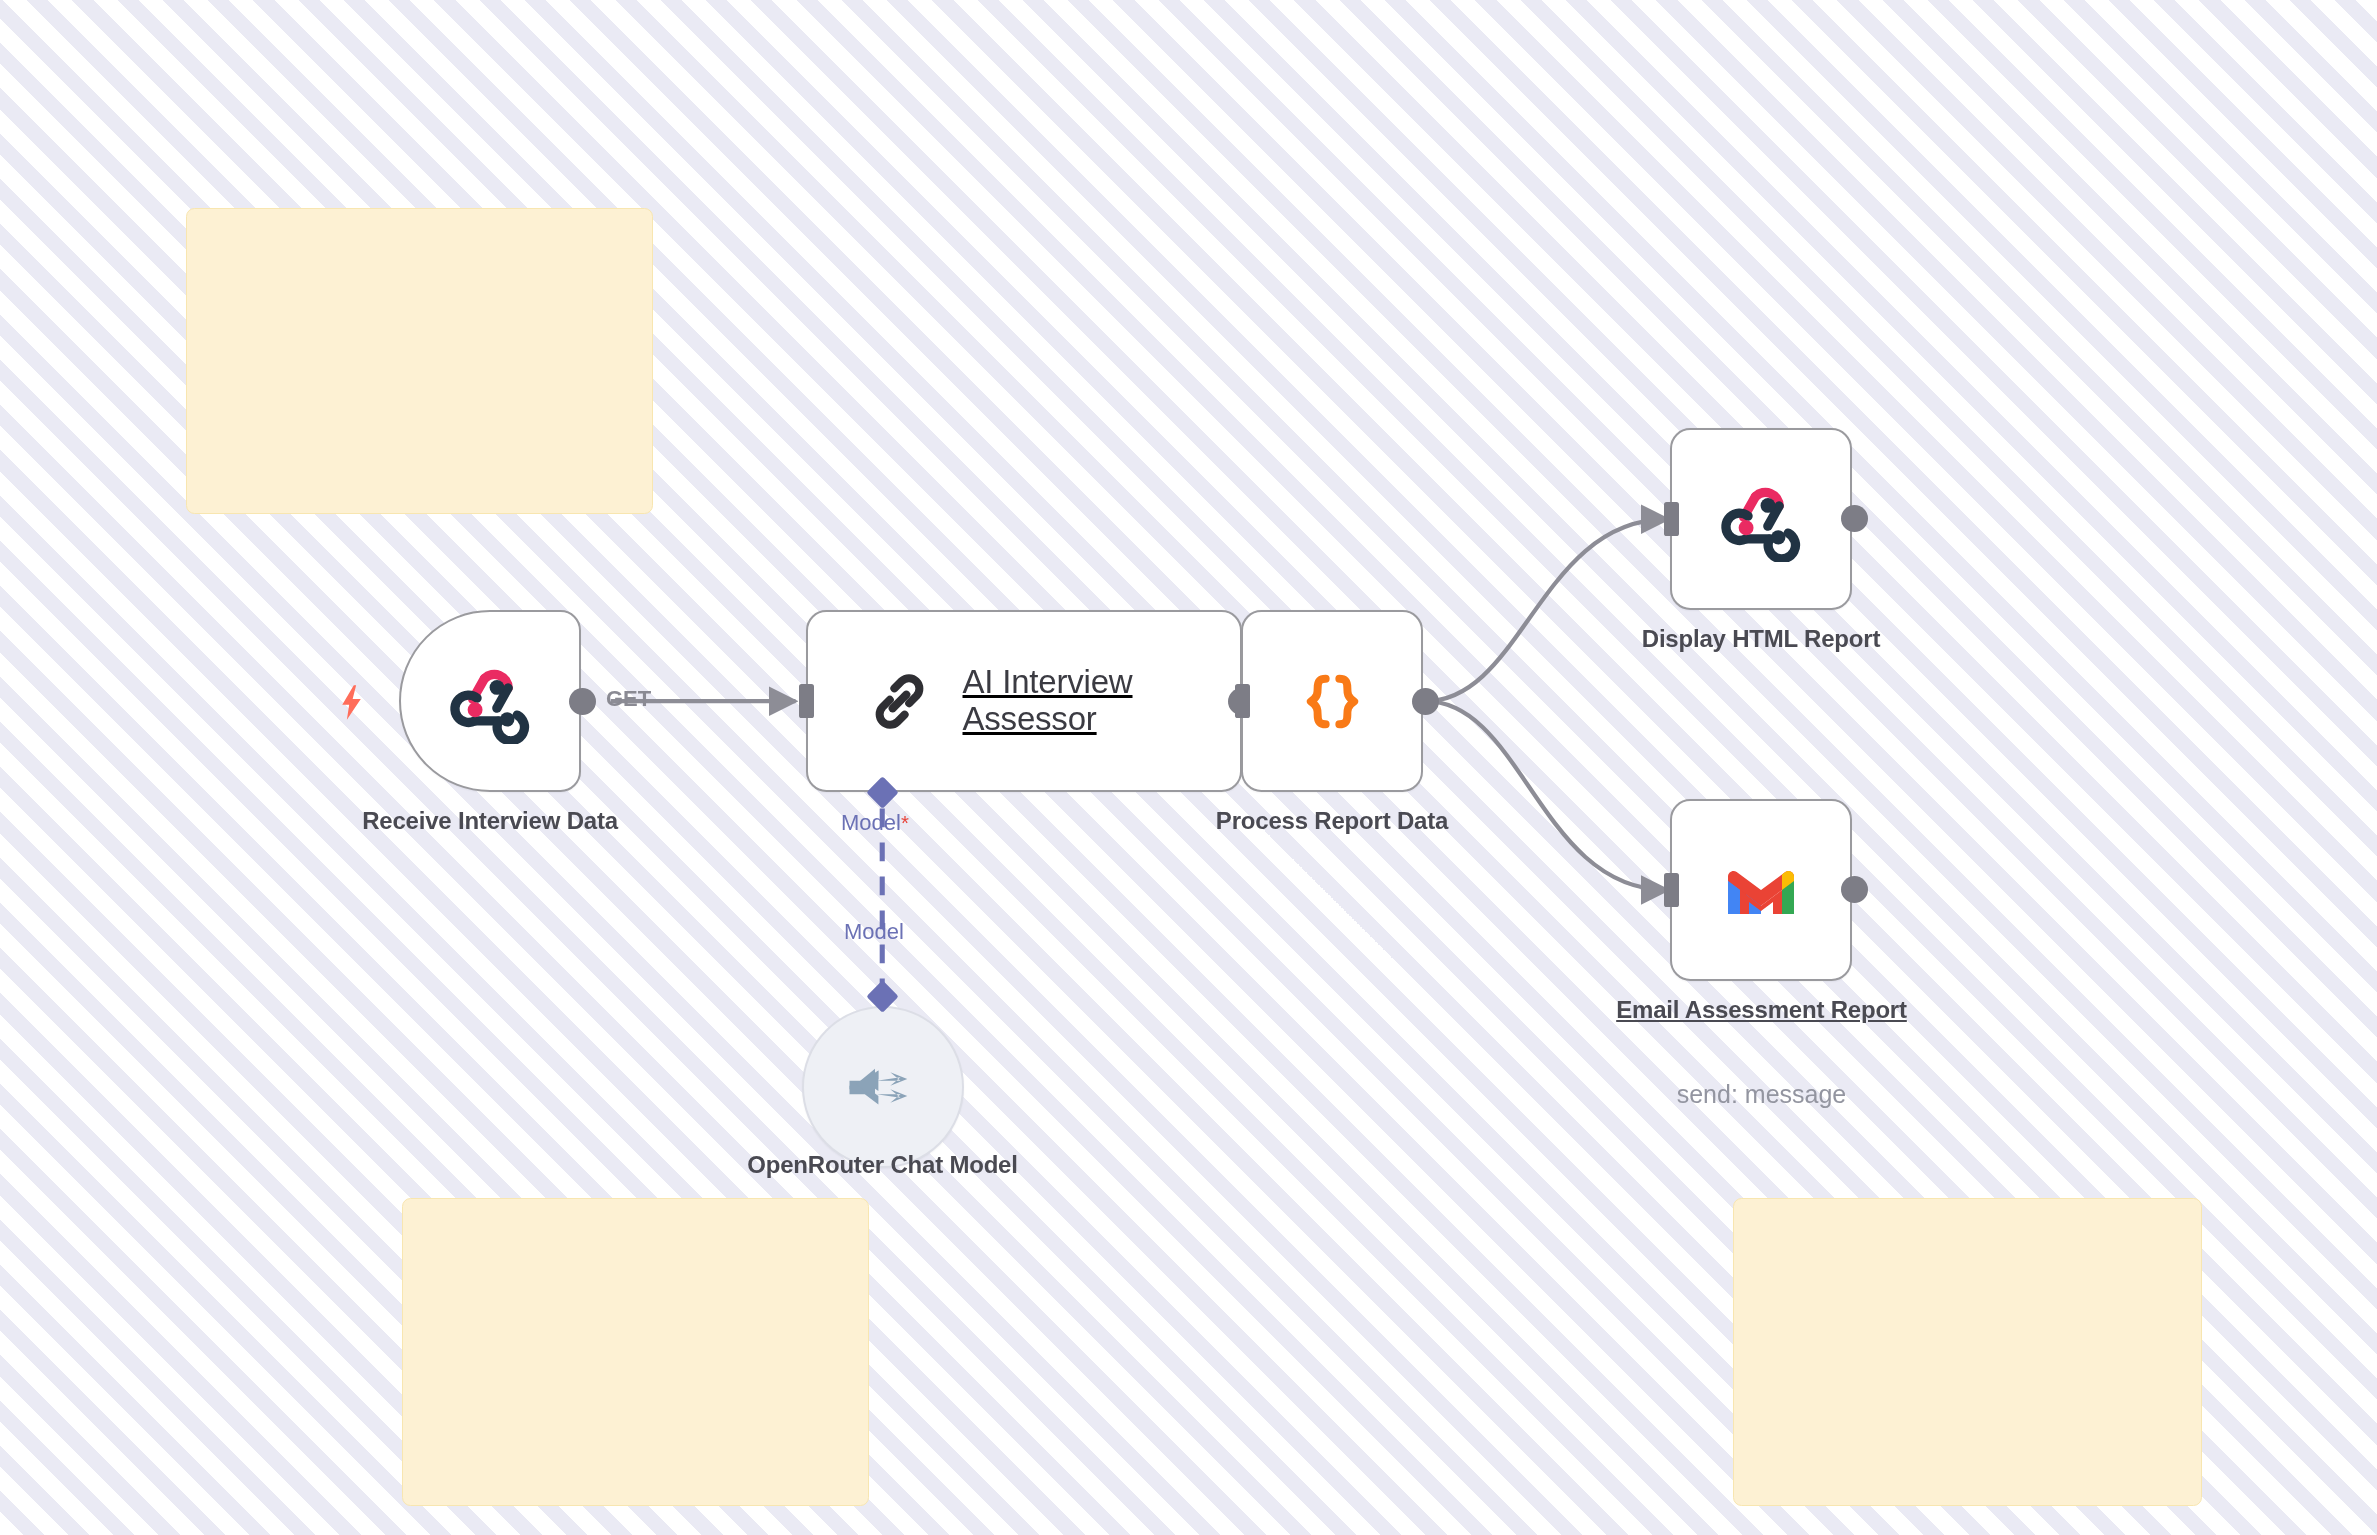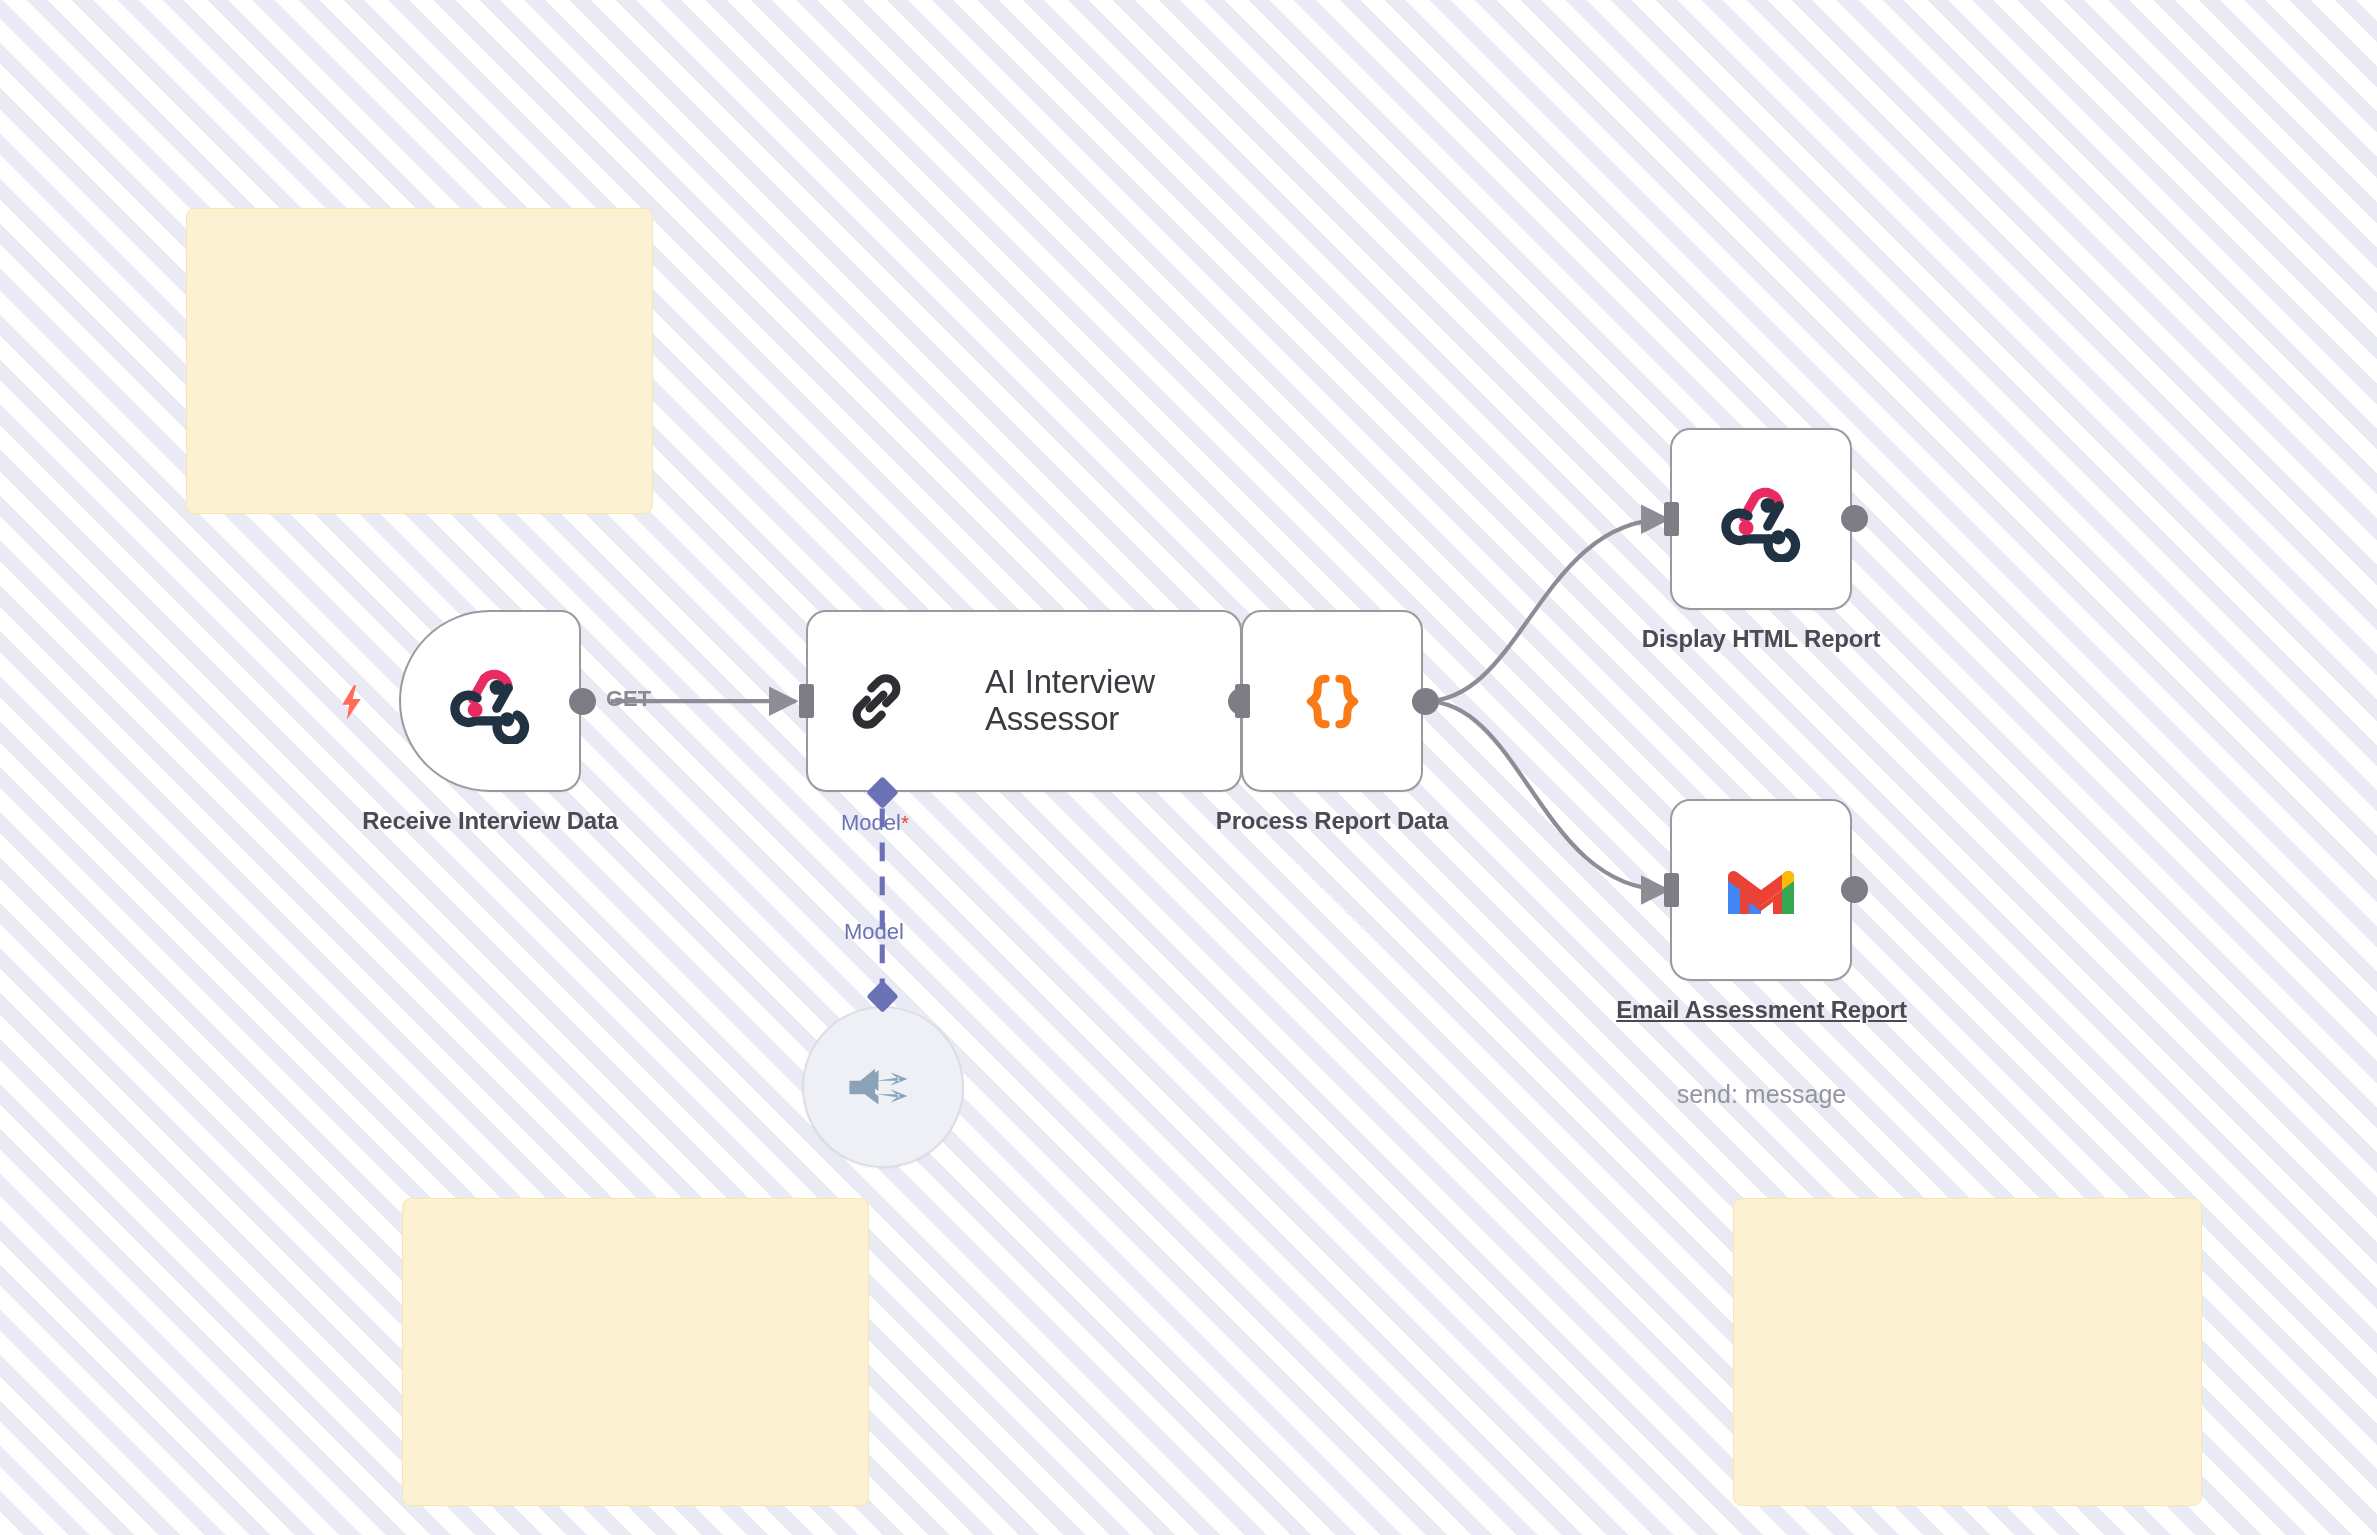--- a/index.html
+++ b/index.html
@@ -75,8 +75,9 @@
     width: 436px;
     height: 182px;
     border-radius: 20.4px;
-    justify-content: space-between;
+    justify-content: center;
     padding-left: 32px;
+    text-decoration: underline;
   }
   .node.circle {
     width: 162px;

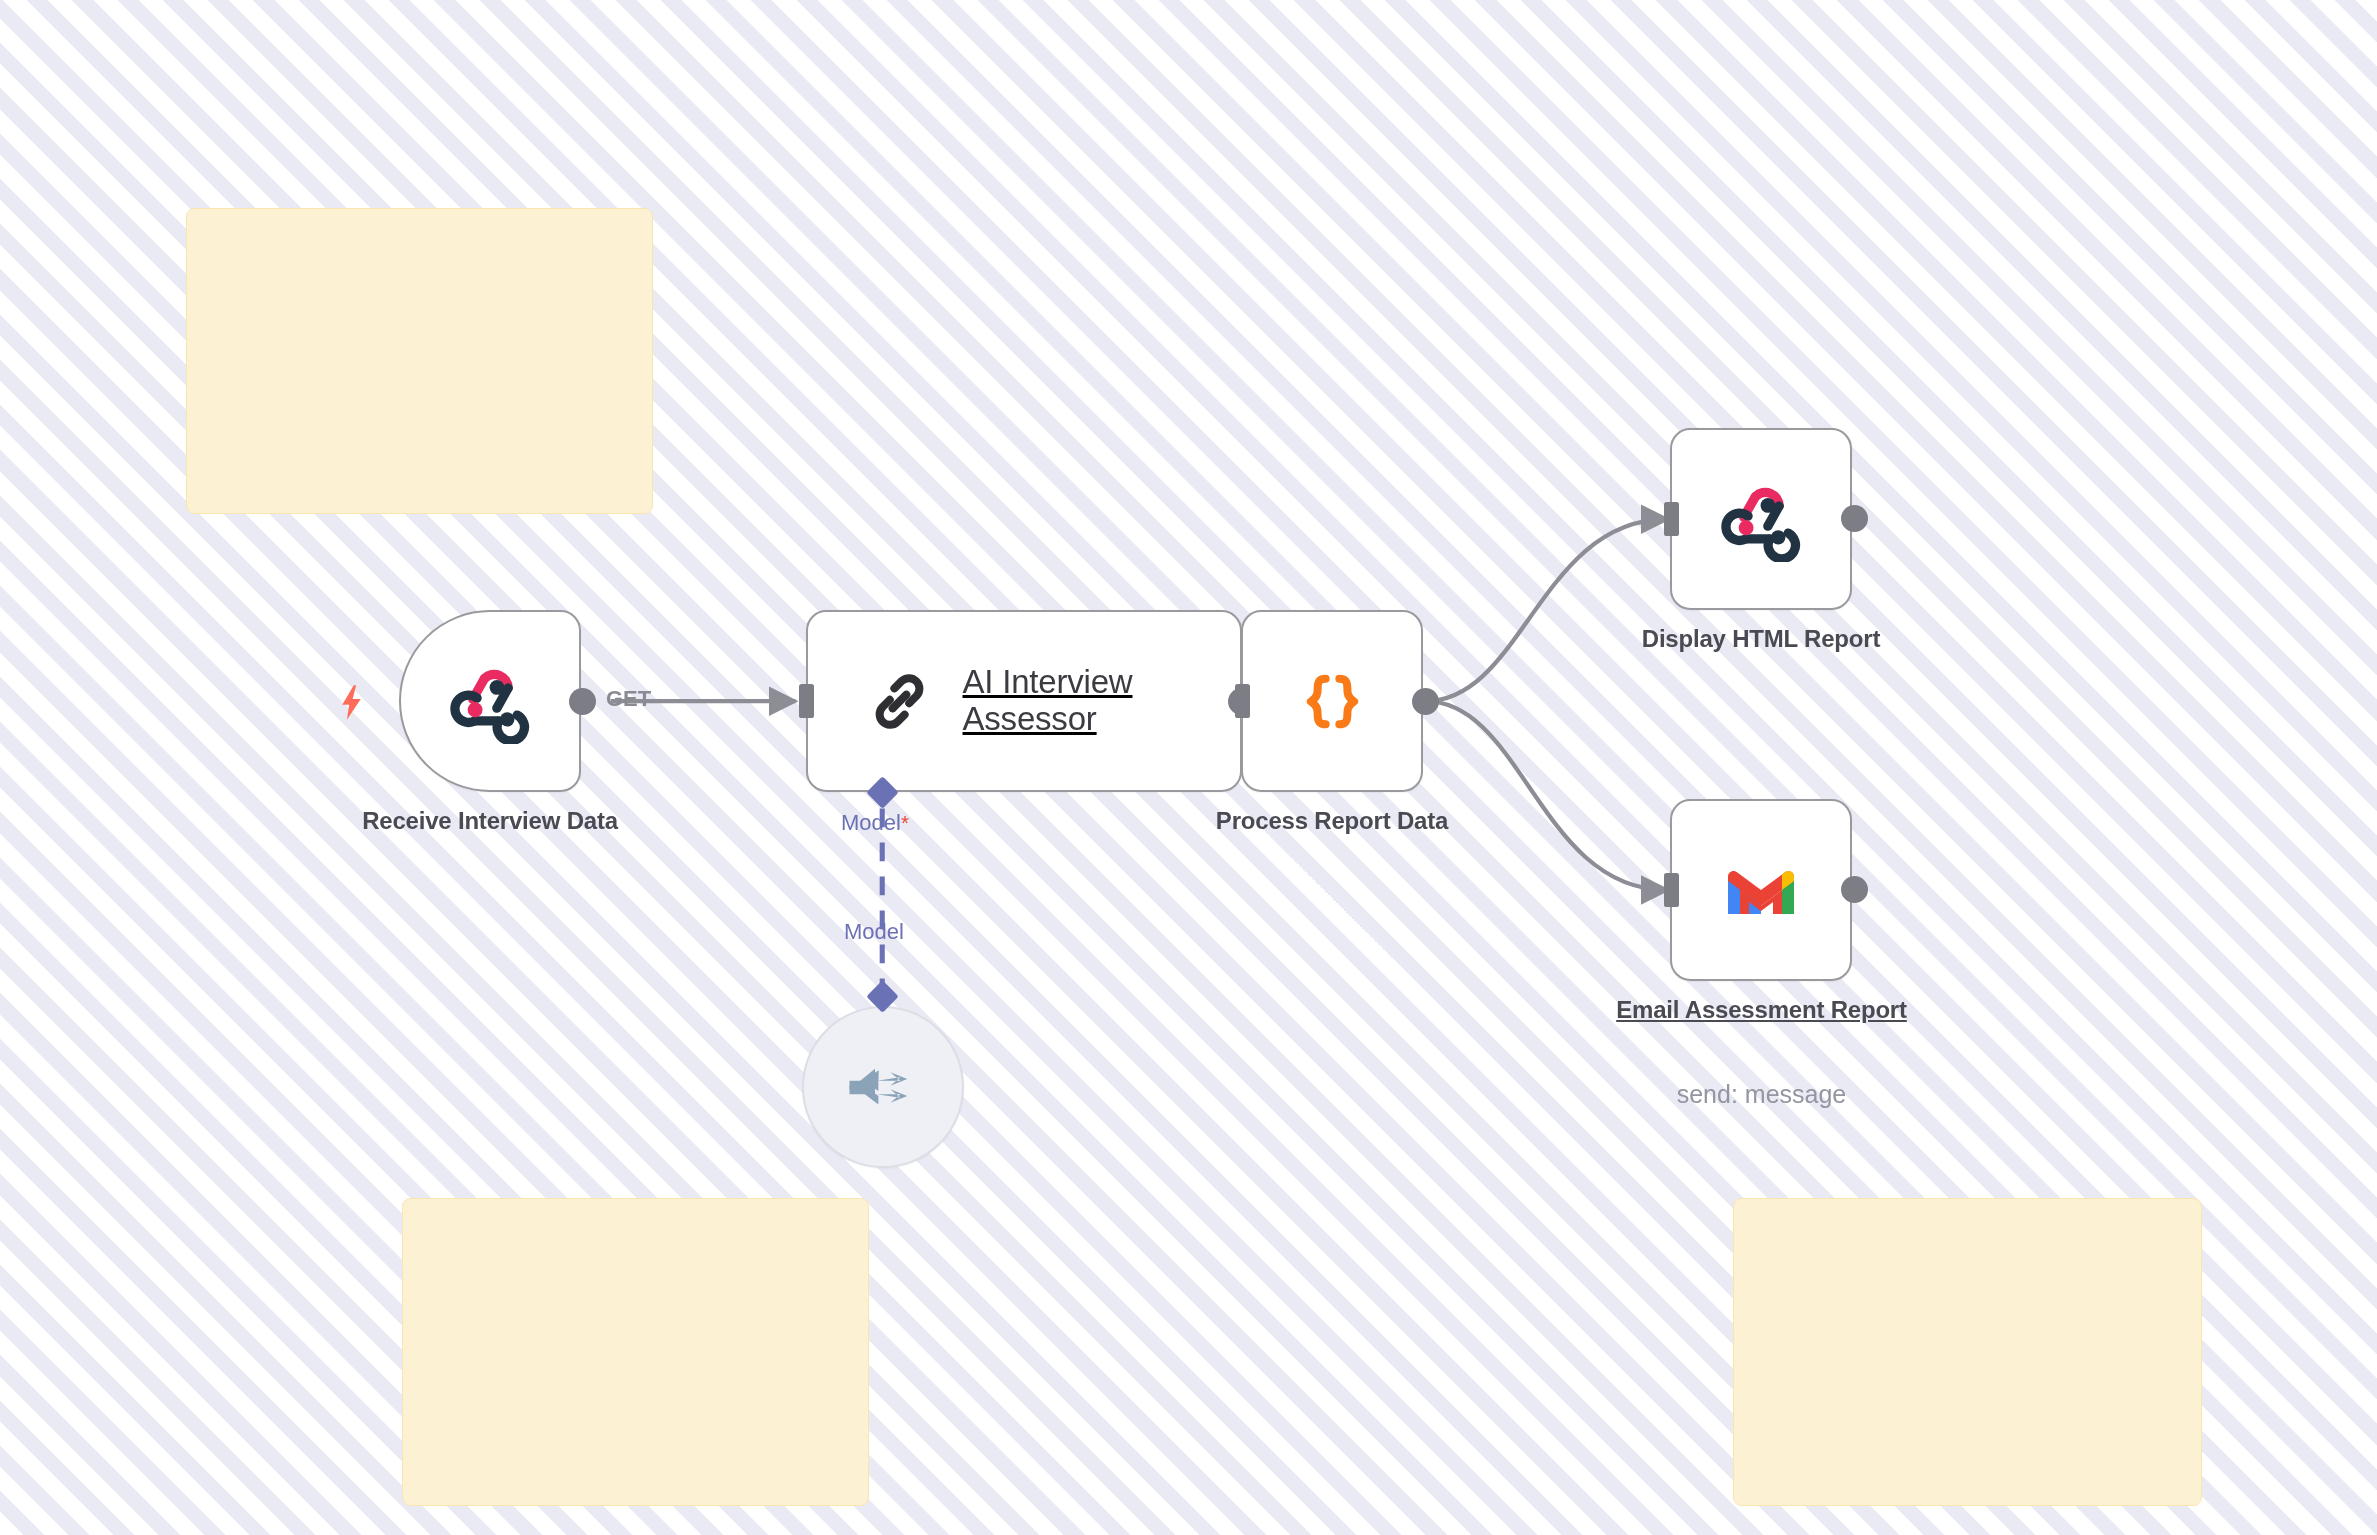--- a/index.html
+++ b/index.html
@@ -298,6 +298,7 @@
     </span>
   </div>
   <span class="port-diamond" style="left:871px; top:985px;"></span>
+  <div class="node-label" style="left:742px; top:1151px; width:281px;">OpenRouter Chat Model</div>
 
 </div>
 

